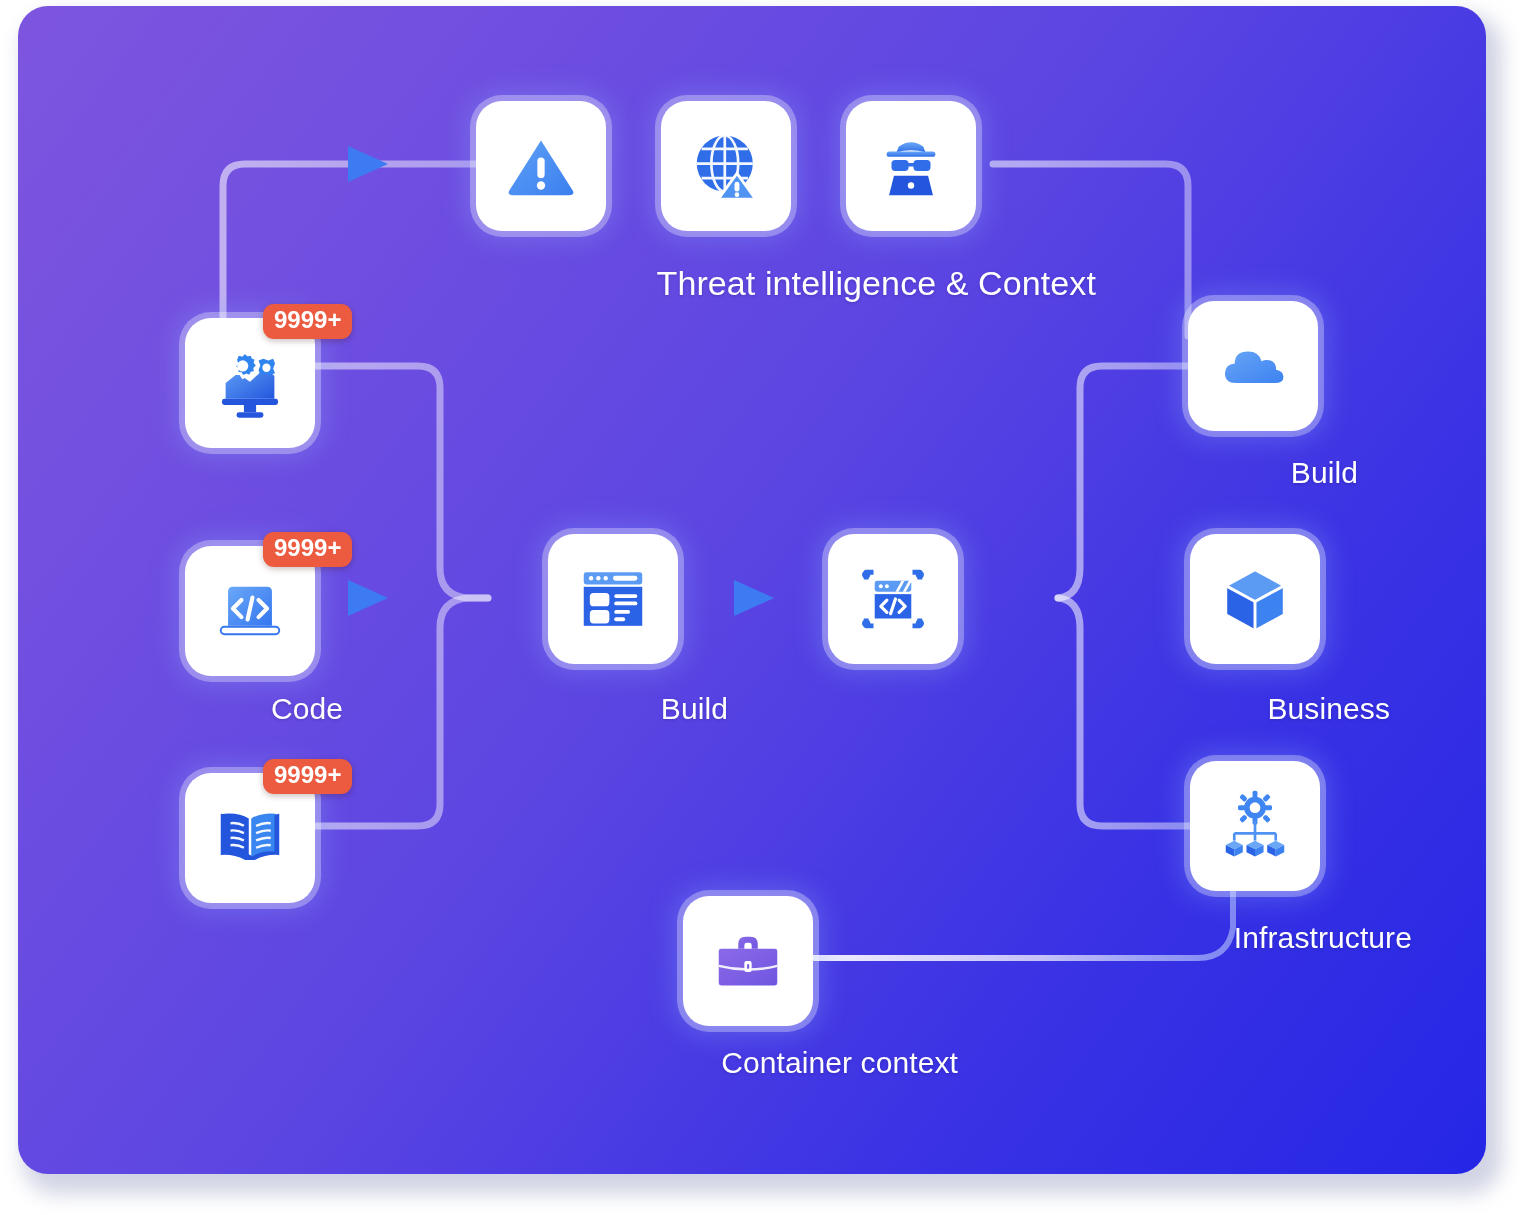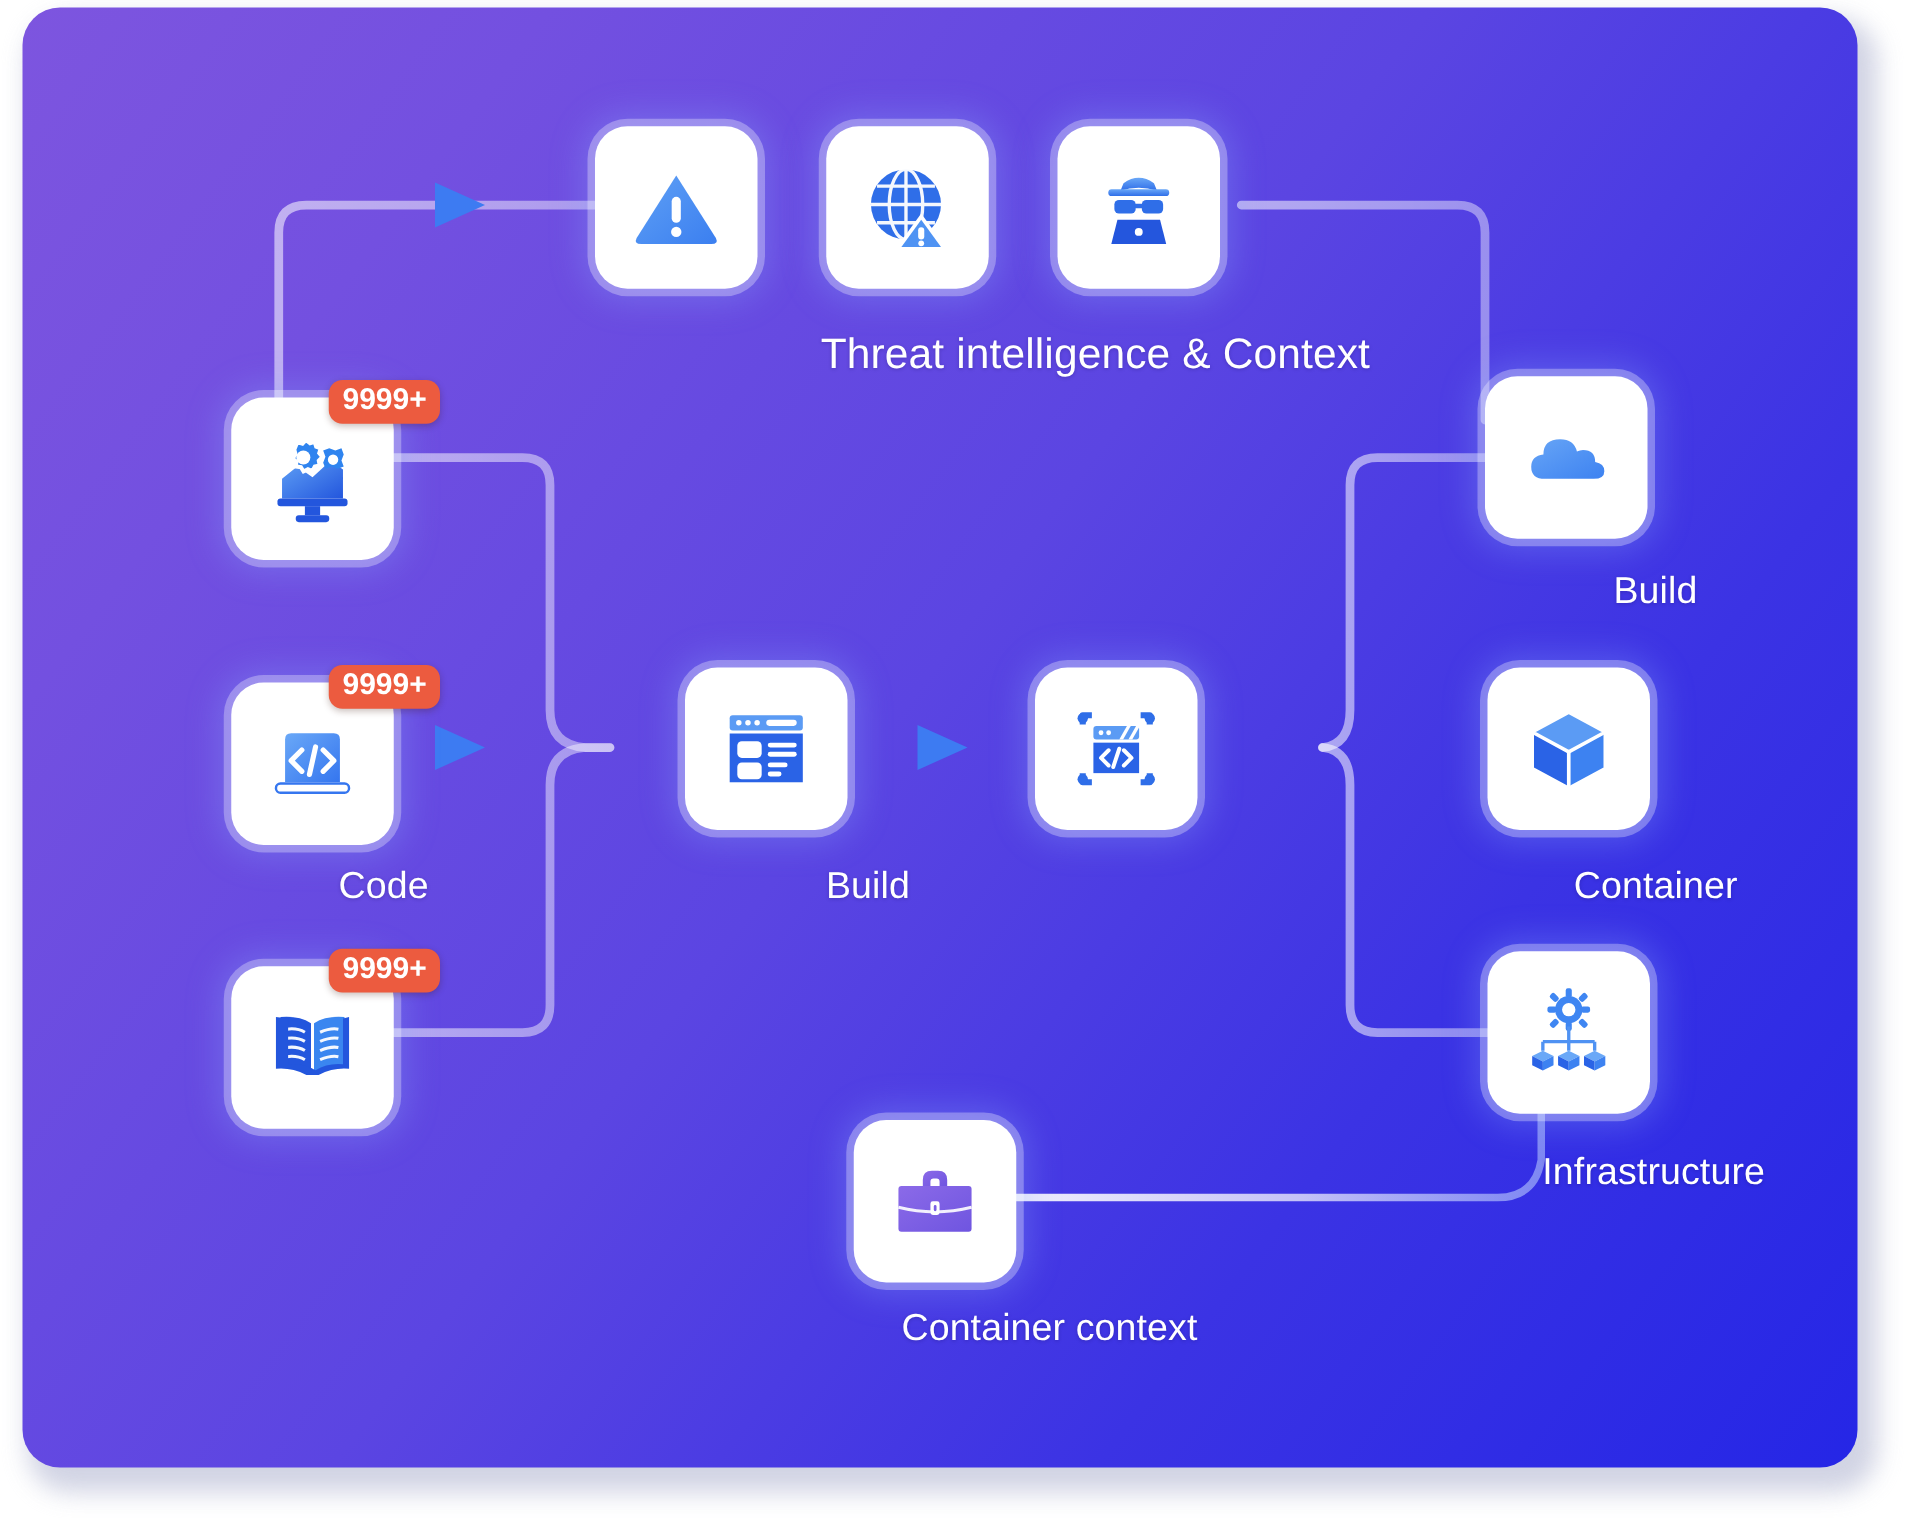--- a/index.html
+++ b/index.html
@@ -337,7 +337,7 @@
         <line x1="32" y1="34" x2="32" y2="58" stroke="#fff" stroke-width="2.4"></line>
       </svg>
     </div>
-    <div class="label" style="left:1052px;top:686px;width:320px;">Container</div>
+    <div class="label" style="left:1052px;top:686px;width:320px;">Business</div>
 
     <div class="node" style="left:1172px;top:755px;">
       <svg class="glyph" viewBox="0 0 64 64">

